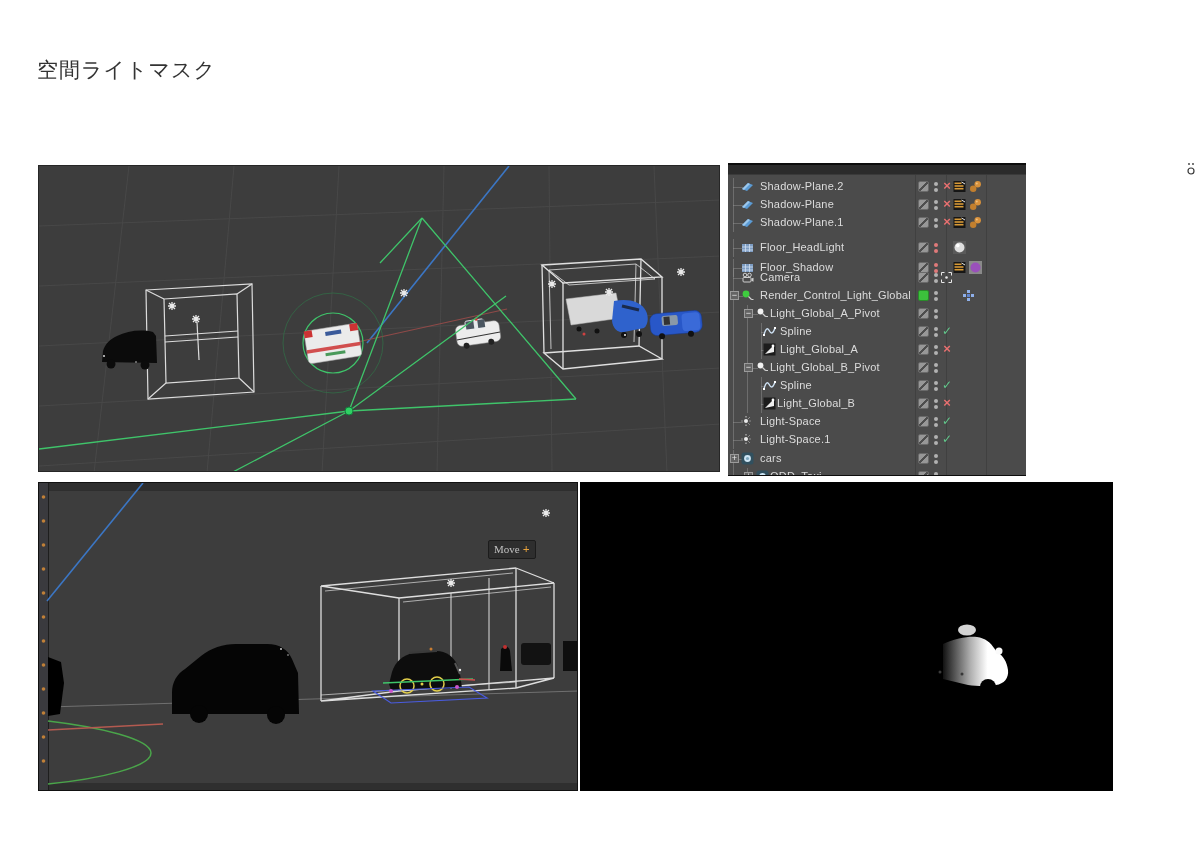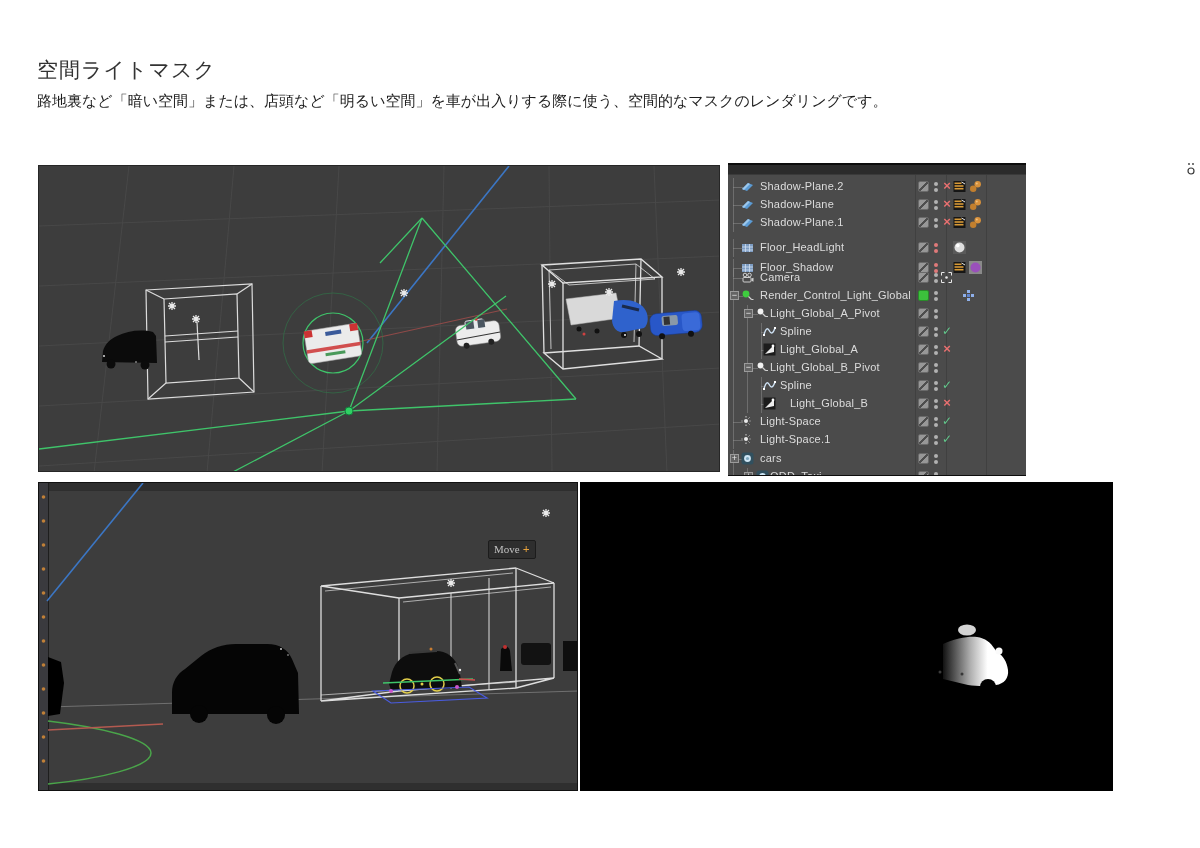--- a/index.html
+++ b/index.html
@@ -47,7 +47,6 @@
 
 <div class="abs" id="title">空間ライトマスク</div>
 <div class="abs" id="para">
-  <div>路地裏など「暗い空間」または、店頭など「明るい空間」を車が出入りする際に使う、空間的なマスクのレンダリングです。</div>
 </div>
 
 <div class="abs" id="edge-mark">

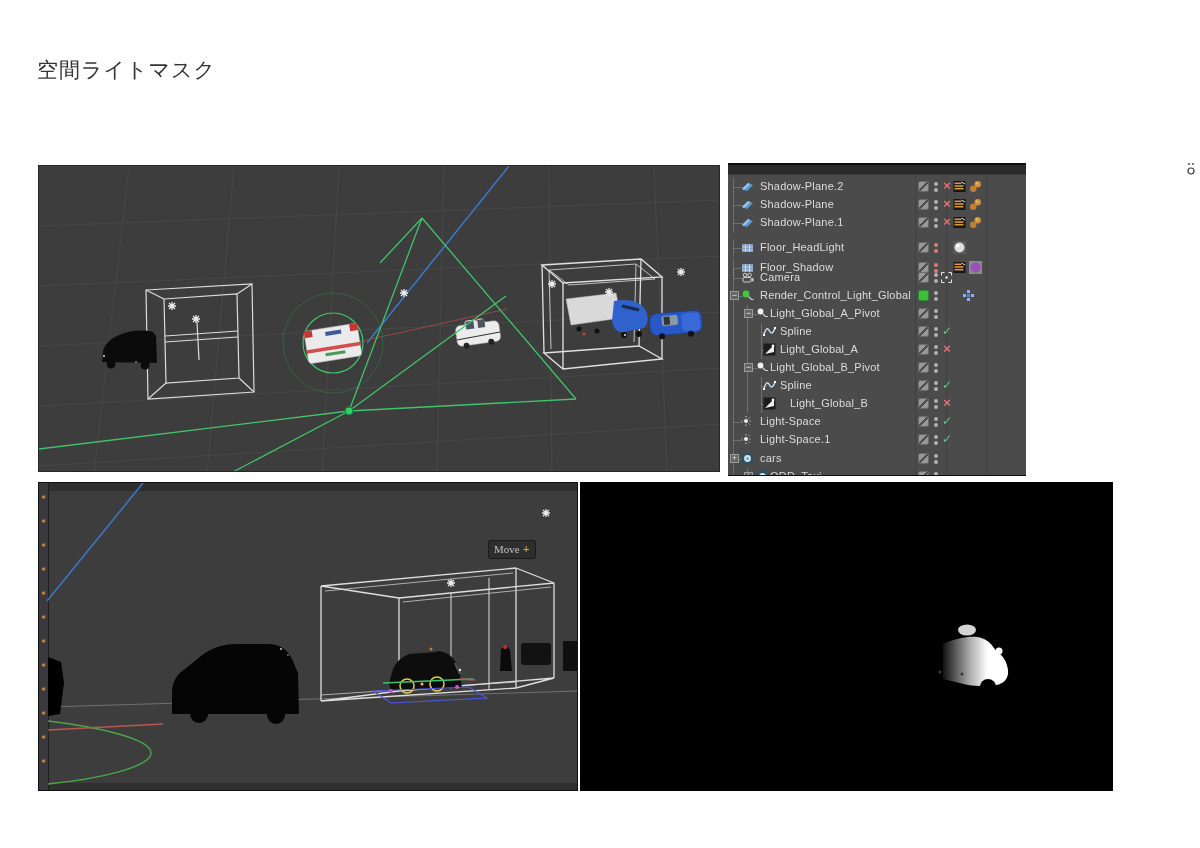--- a/index.html
+++ b/index.html
@@ -448,7 +448,7 @@
             <circle cx="10" cy="3" r="1.4" fill="#fff"></circle>
           </svg>
         </span>
-        <span class="om-label" style="left:62px">Light_Global_B</span>
+        <span class="om-label" style="left:49px">Light_Global_B</span>
         <span class="layer gray"></span>
         <span class="dot gray" style="top:4px"></span>
         <span class="dot gray" style="top:10px"></span>

